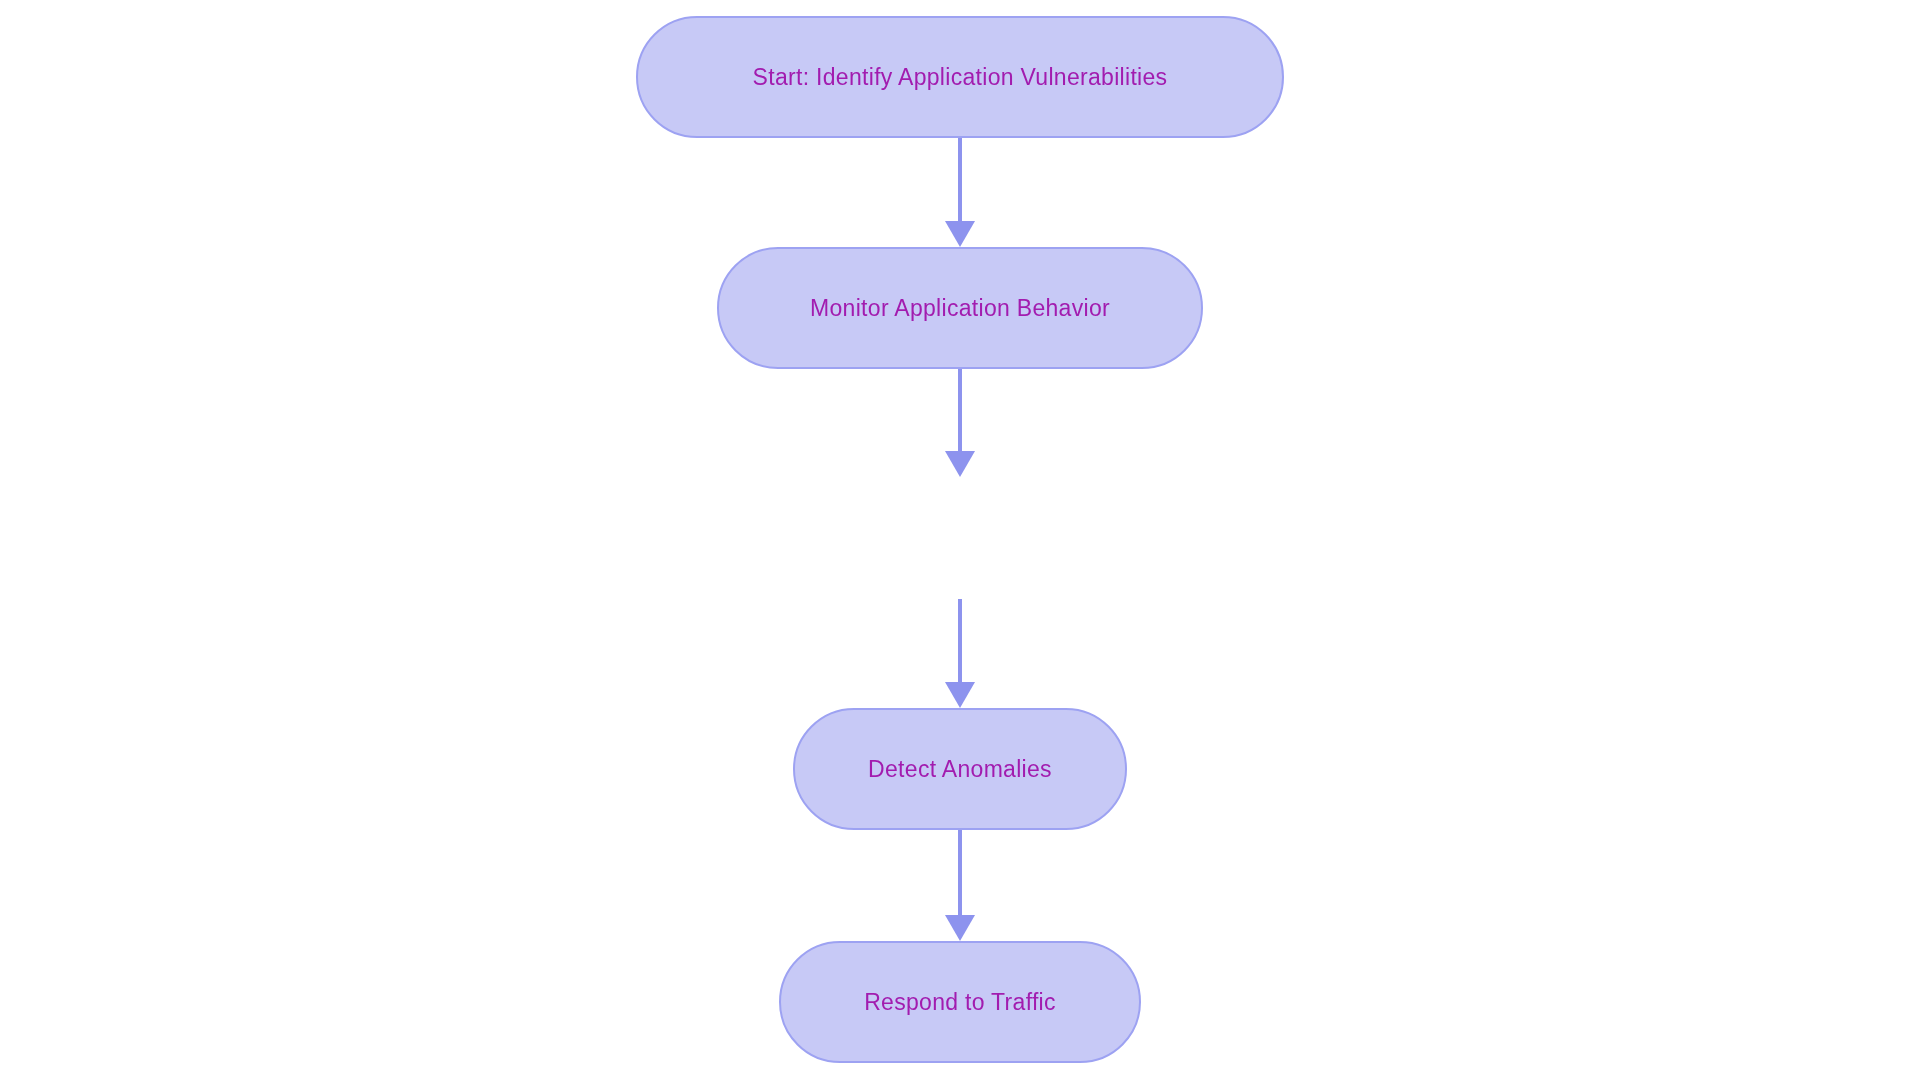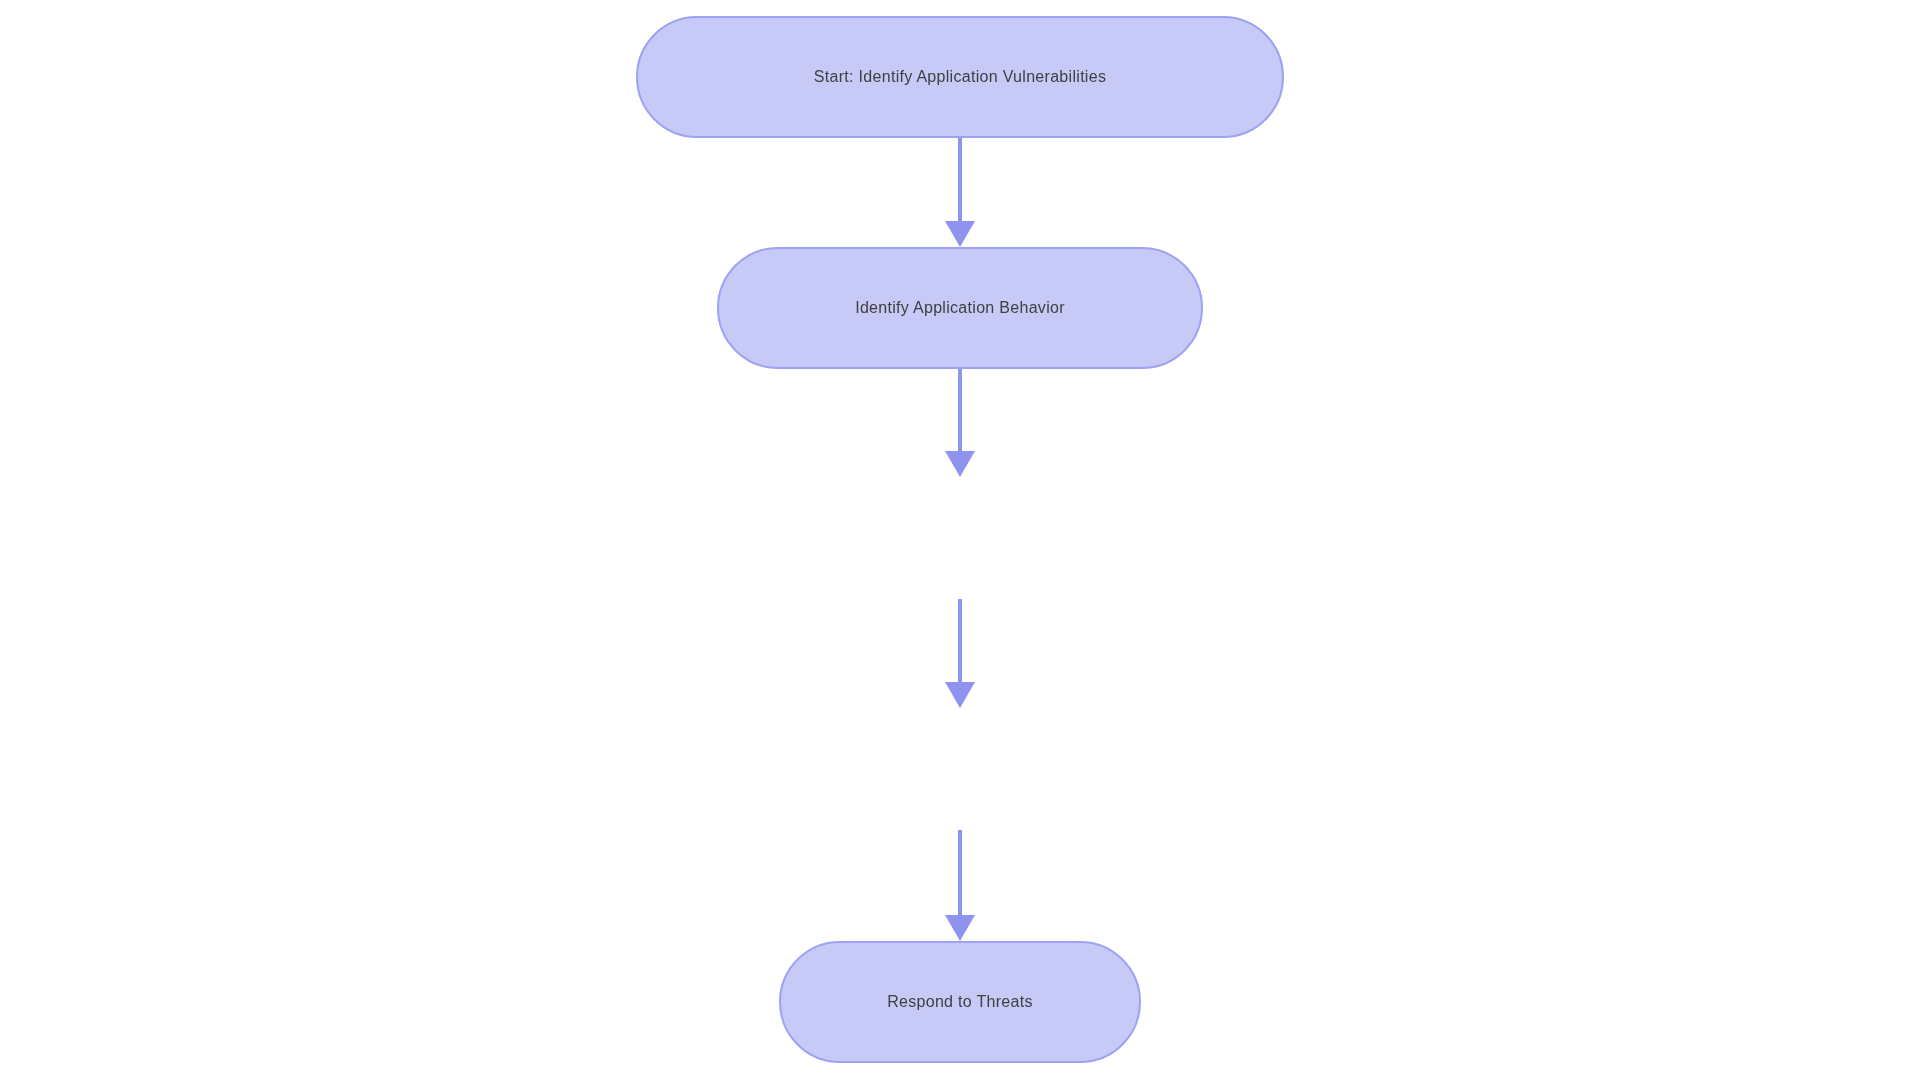--- a/index.html
+++ b/index.html
@@ -29,8 +29,8 @@
     justify-content: center;
   }
   .node-label {
-    color: #404040;
-    font-size: 16px;
+    color: #a21caf;
+    font-size: 23px;
     letter-spacing: 0.3px;
     white-space: nowrap;
     text-align: center;

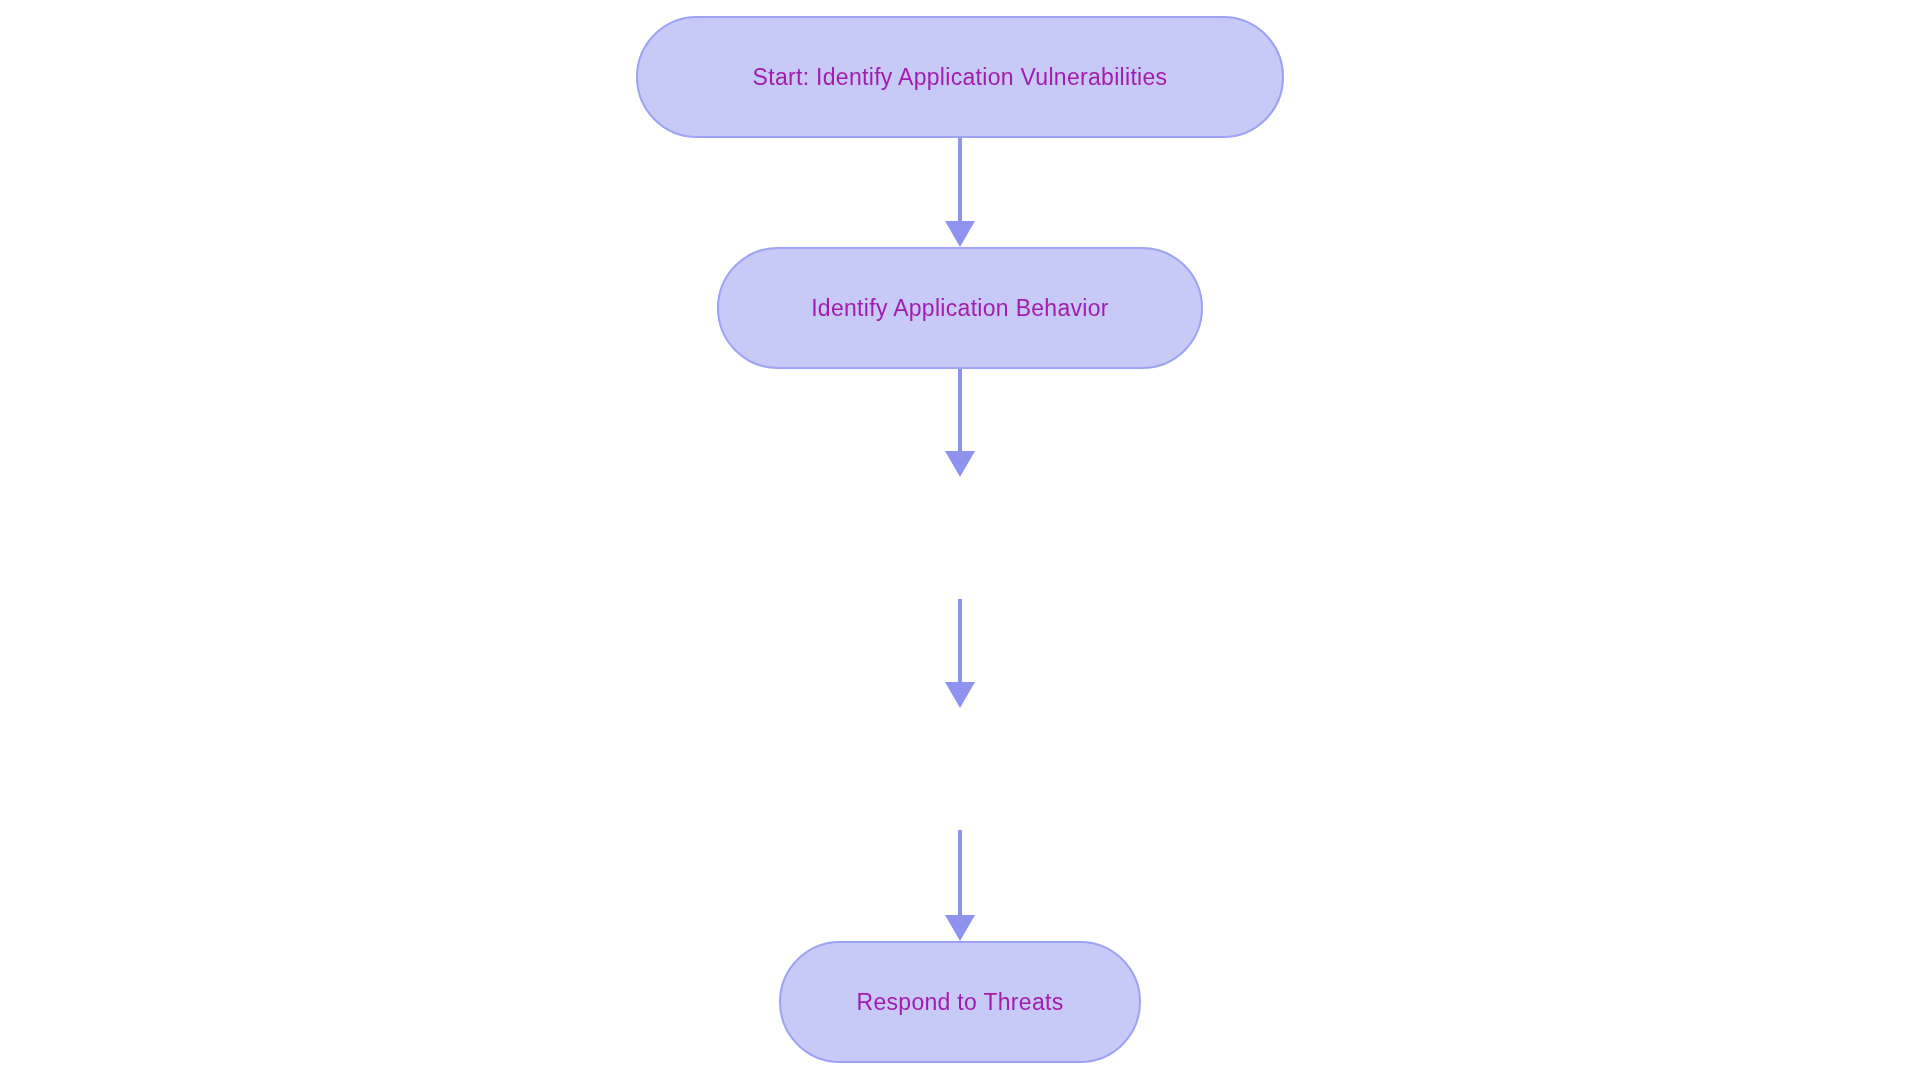--- a/index.html
+++ b/index.html
@@ -82,7 +82,7 @@
   </div>
 
   <div class="node node-2">
-    <span class="node-label">Identify Application Behavior</span>
+    <span class="node-label">Monitor Application Behavior</span>
   </div>
 
   <div class="arrow arrow-2">

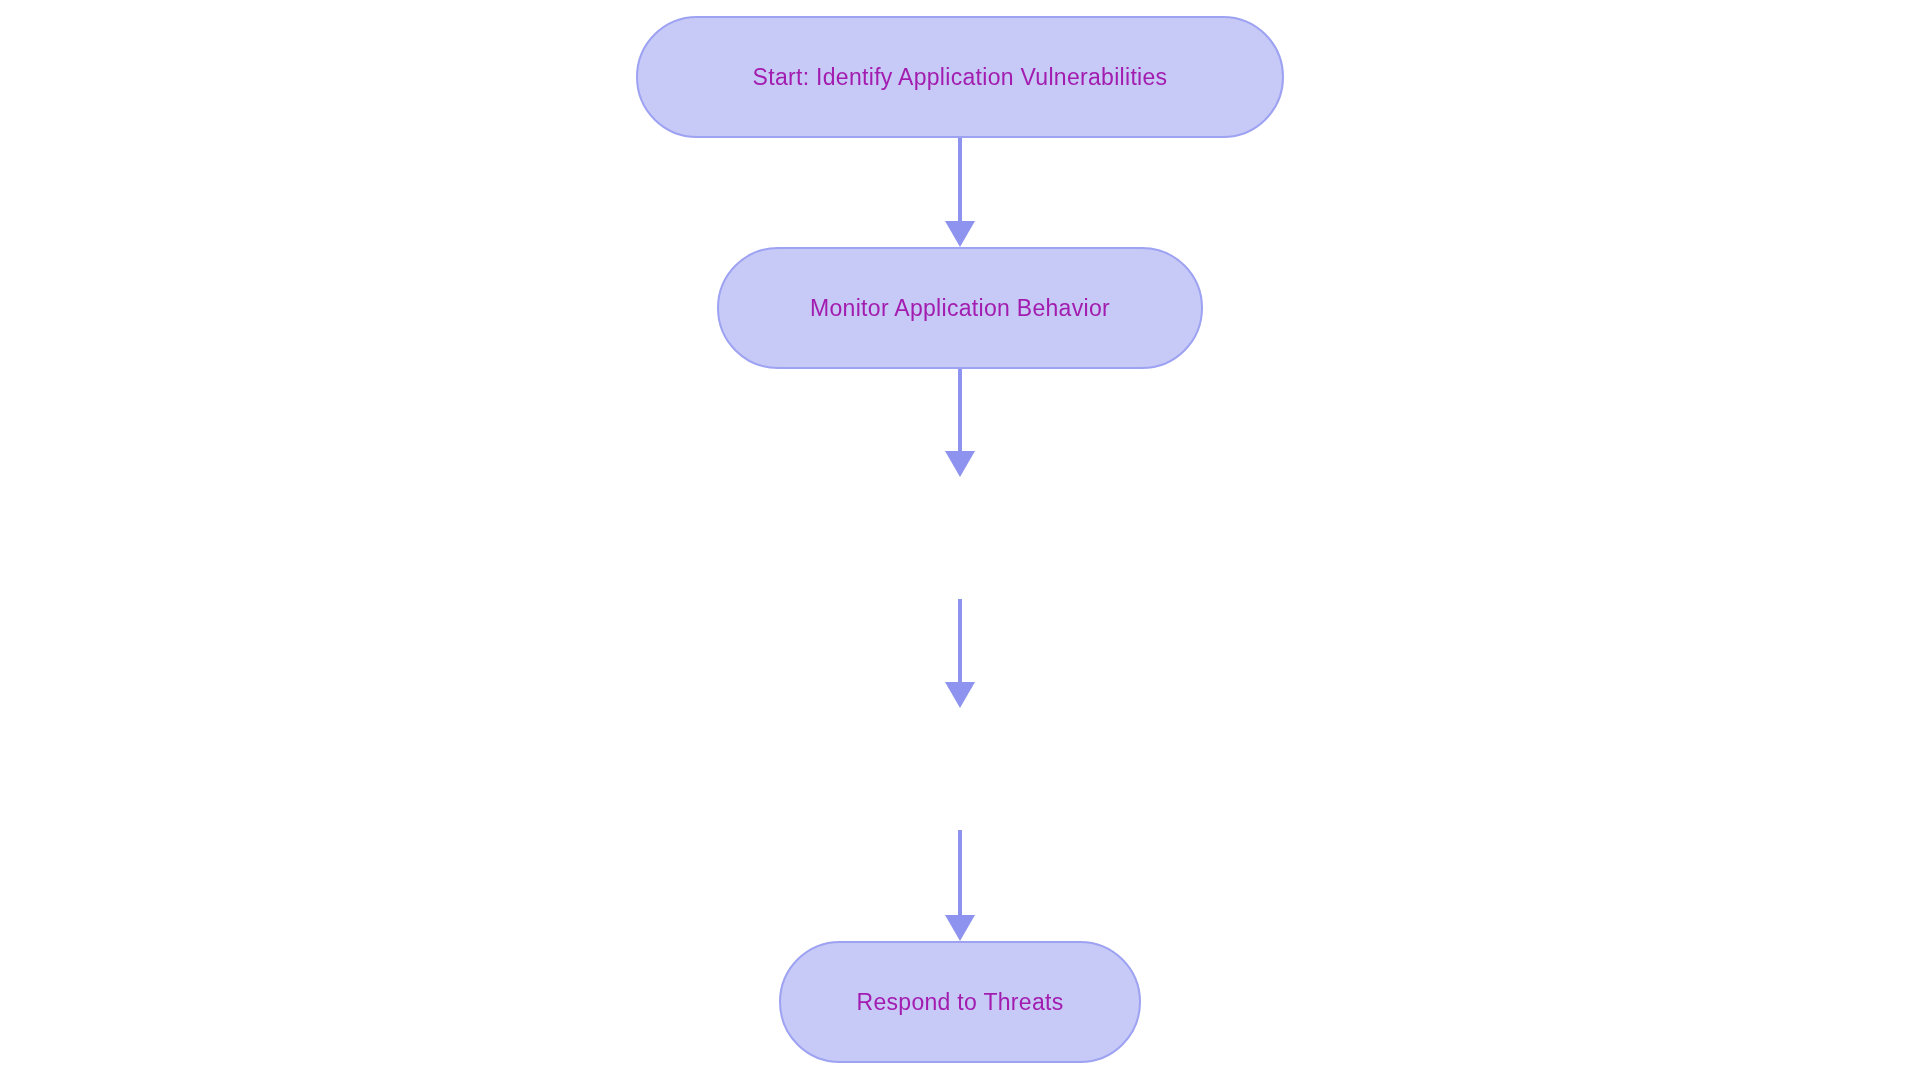--- a/index.html
+++ b/index.html
@@ -96,6 +96,9 @@
     <div class="arrow-head"></div>
   </div>
 
+  <div class="node node-4">
+    <span class="node-label">Detect Anomalies</span>
+  </div>
 
   <div class="arrow arrow-4">
     <div class="arrow-line"></div>

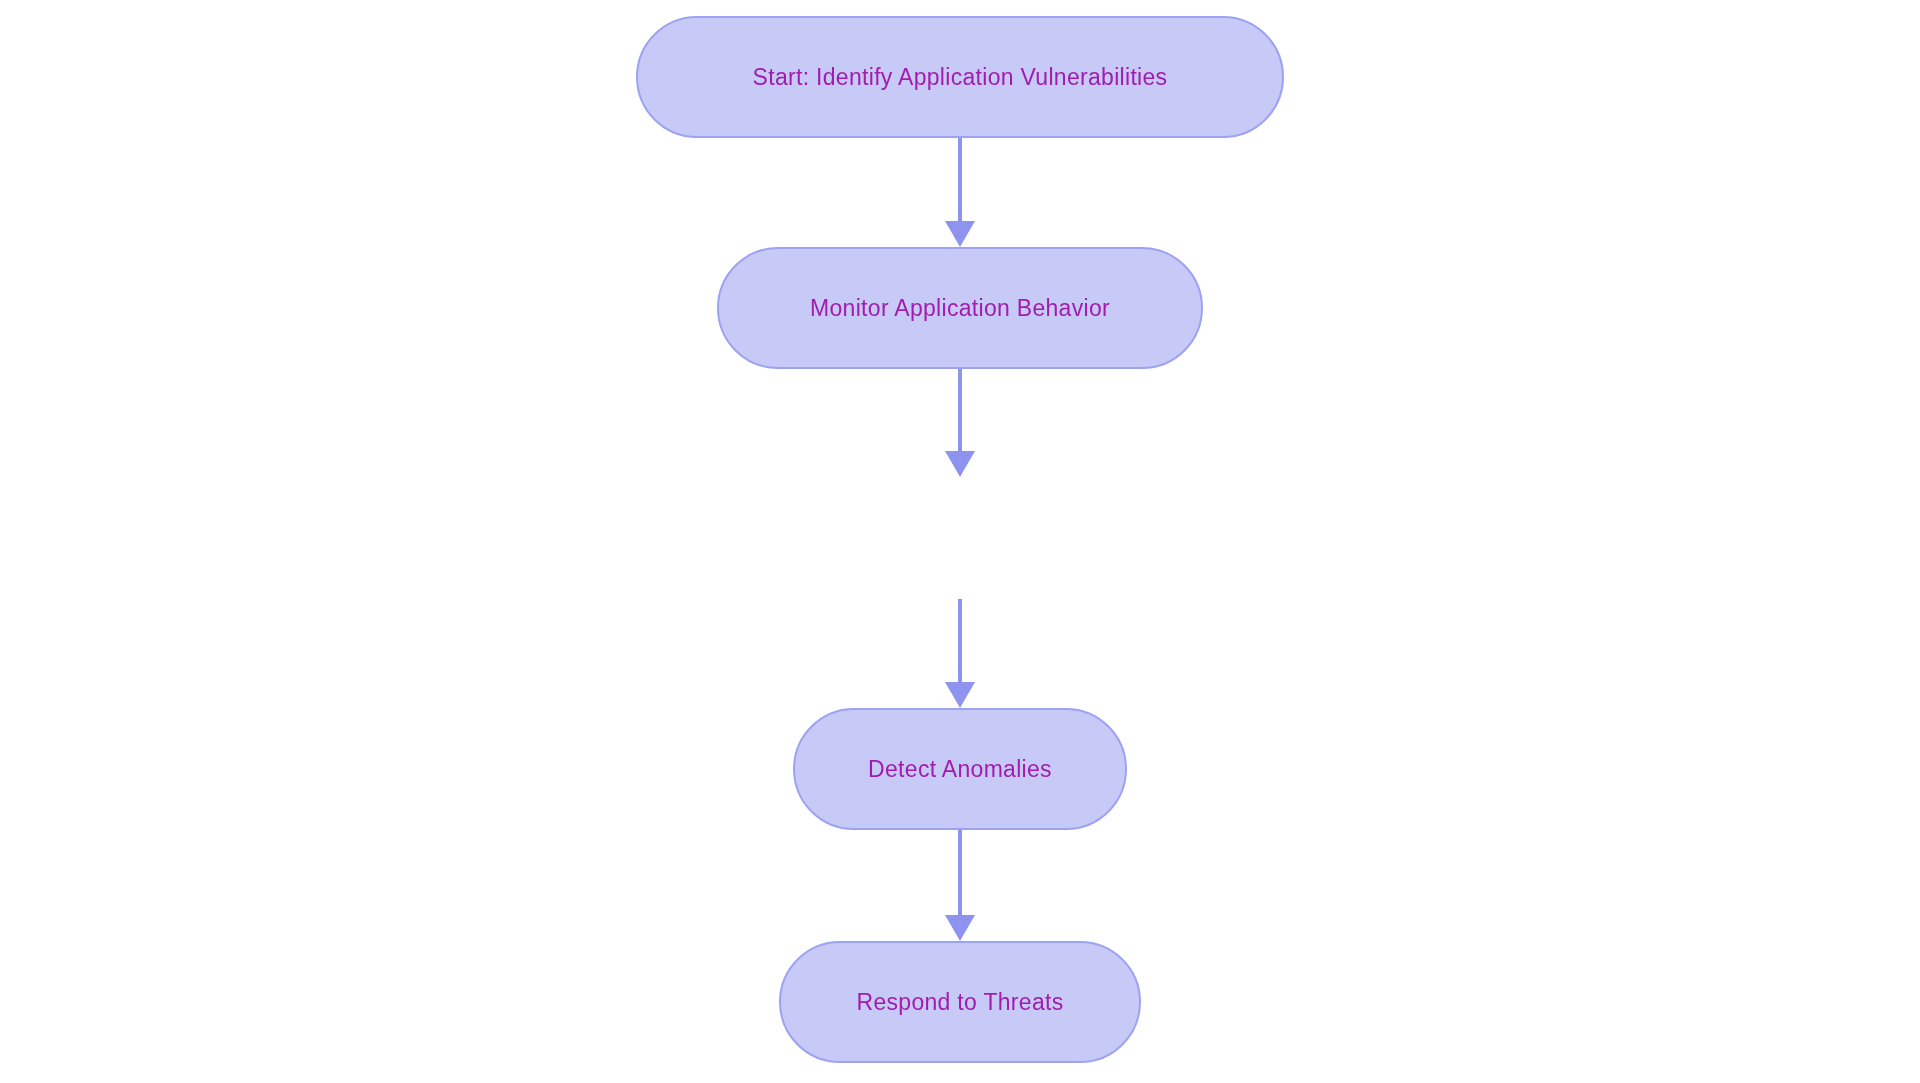--- a/index.html
+++ b/index.html
@@ -106,7 +106,7 @@
   </div>
 
   <div class="node node-5">
-    <span class="node-label">Respond to Threats</span>
+    <span class="node-label">Respond to Traffic</span>
   </div>
 
 </div>

